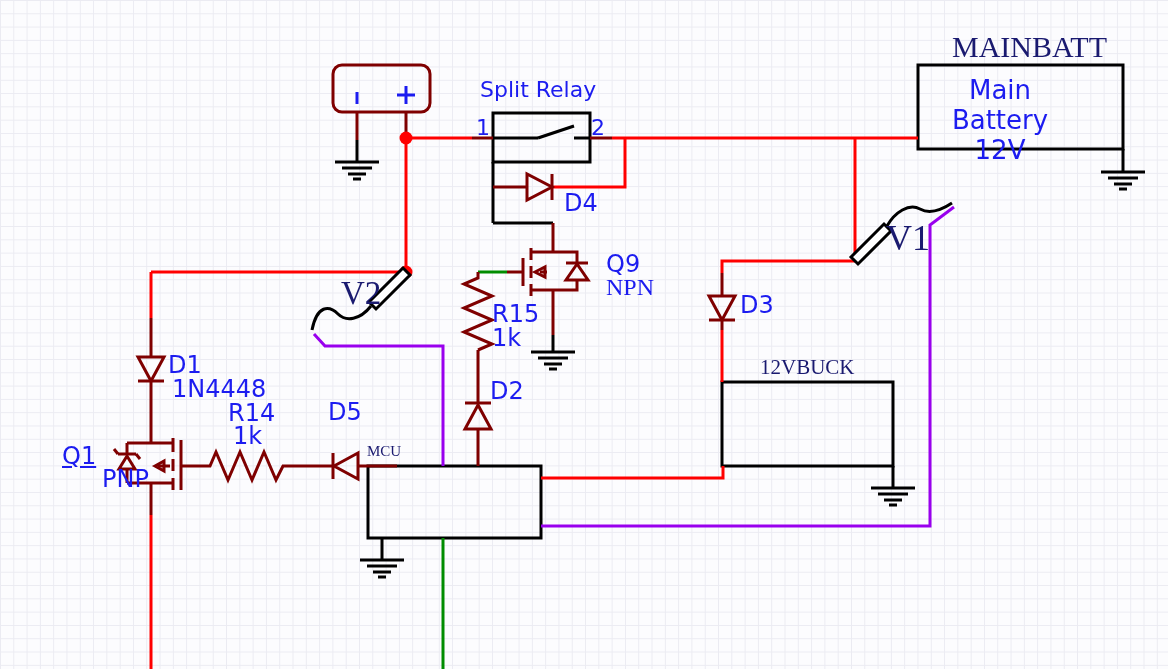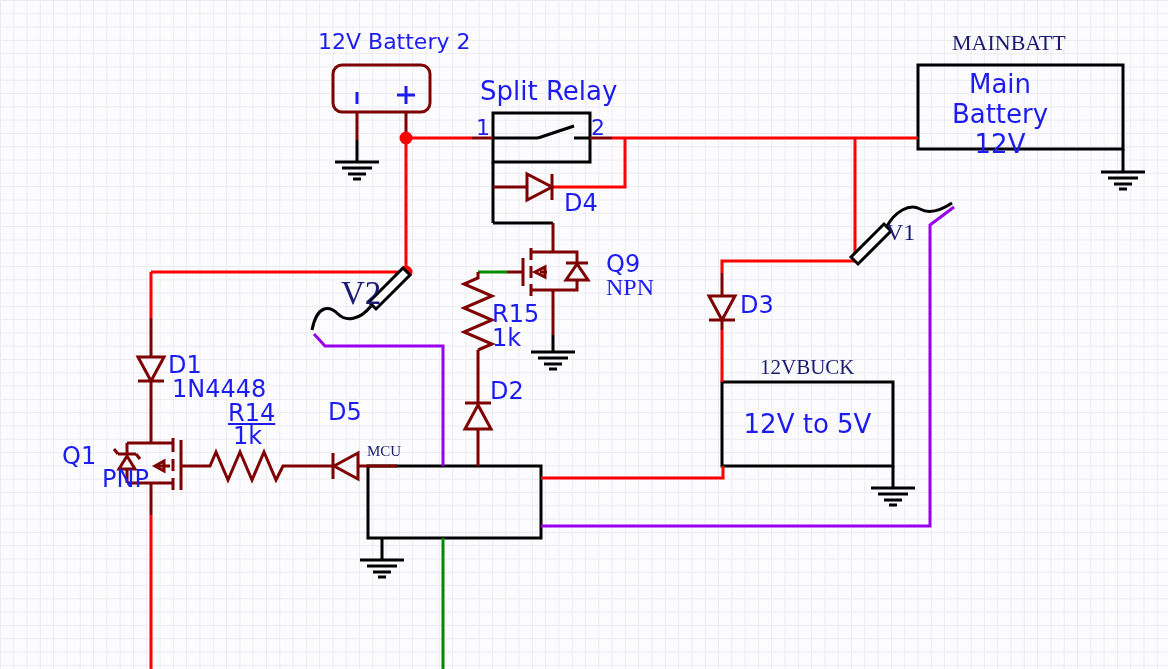--- a/index.html
+++ b/index.html
@@ -219,7 +219,6 @@
     </g>
   </svg>
 
-  <div class="lbl" style="left:318px;top:30px;font-size:22px;">12V Battery 2</div>
 
   <div class="lbl" style="left:480px;top:78px;font-size:26px;">Split Relay</div>
   <div class="lbl" style="left:476px;top:116px;font-size:22px;">1</div>

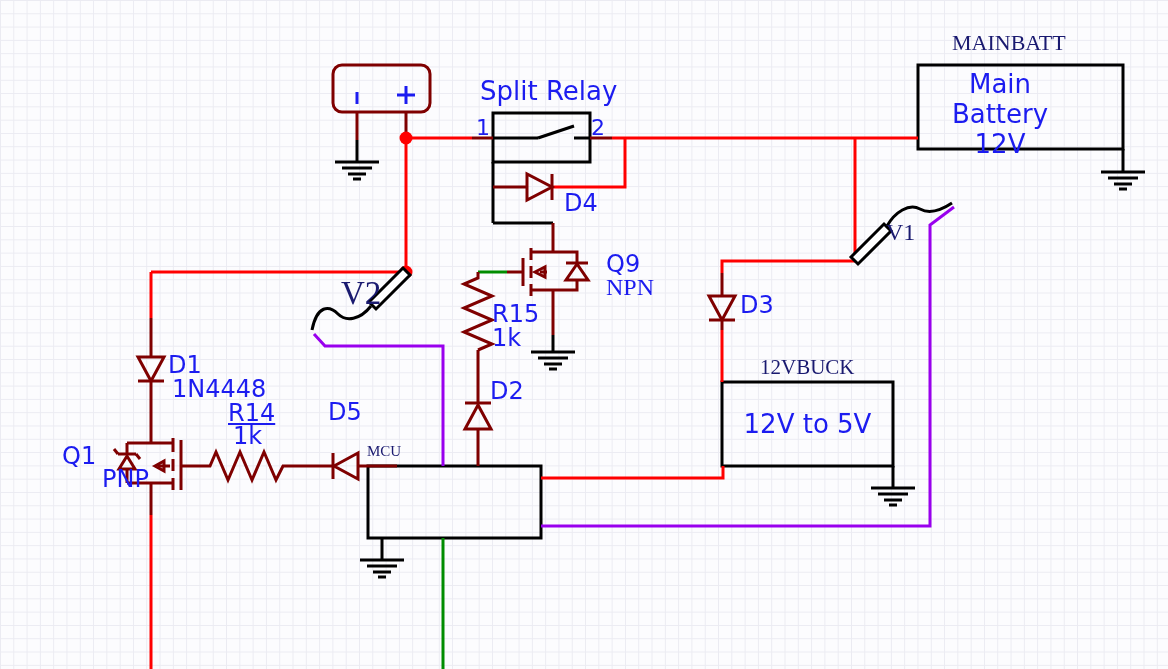--- a/index.html
+++ b/index.html
@@ -224,7 +224,7 @@
   <div class="lbl" style="left:476px;top:116px;font-size:22px;">1</div>
   <div class="lbl" style="left:591px;top:116px;font-size:22px;">2</div>
 
-  <div class="lbl net" style="left:952px;top:31px;font-size:22px;">MAINBATT</div>
+  <div class="lbl net" style="left:952px;top:31px;font-size:30px;">MAINBATT</div>
   <div class="boxtext" style="left:918px;top:72px;width:164px;height:84px;">
     <div>Main Battery</div>
     <div>12V</div>

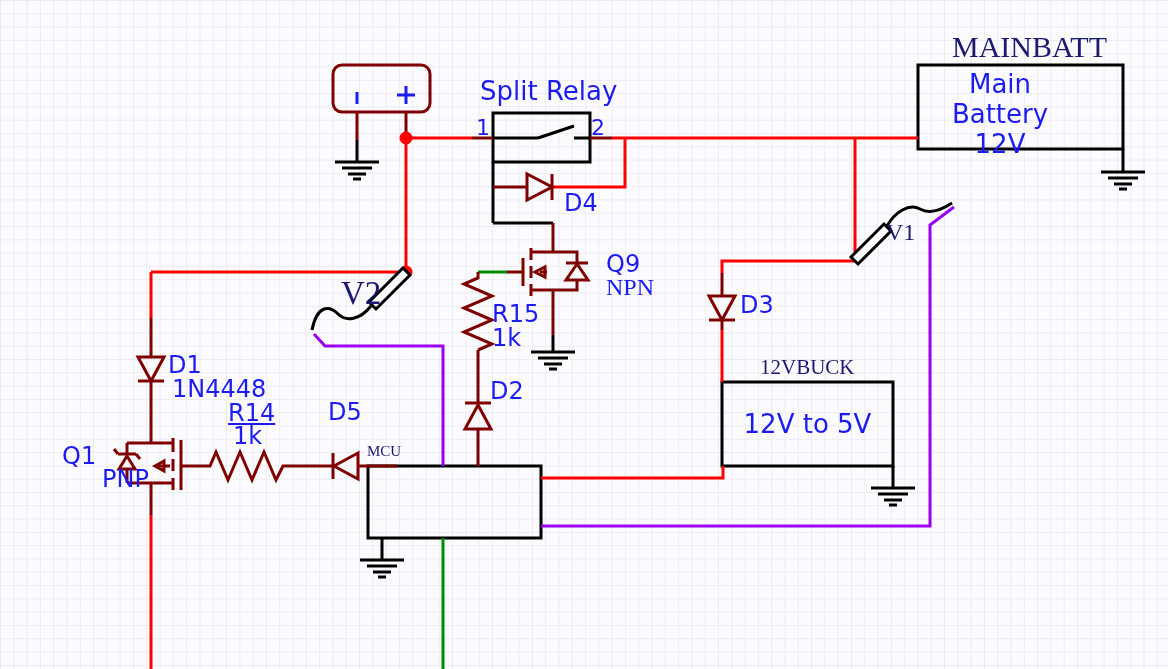--- a/index.html
+++ b/index.html
@@ -220,7 +220,7 @@
   </svg>
 
 
-  <div class="lbl" style="left:480px;top:78px;font-size:26px;">Split Relay</div>
+  <div class="lbl" style="left:480px;top:78px;font-size:22px;">Split Relay</div>
   <div class="lbl" style="left:476px;top:116px;font-size:22px;">1</div>
   <div class="lbl" style="left:591px;top:116px;font-size:22px;">2</div>
 

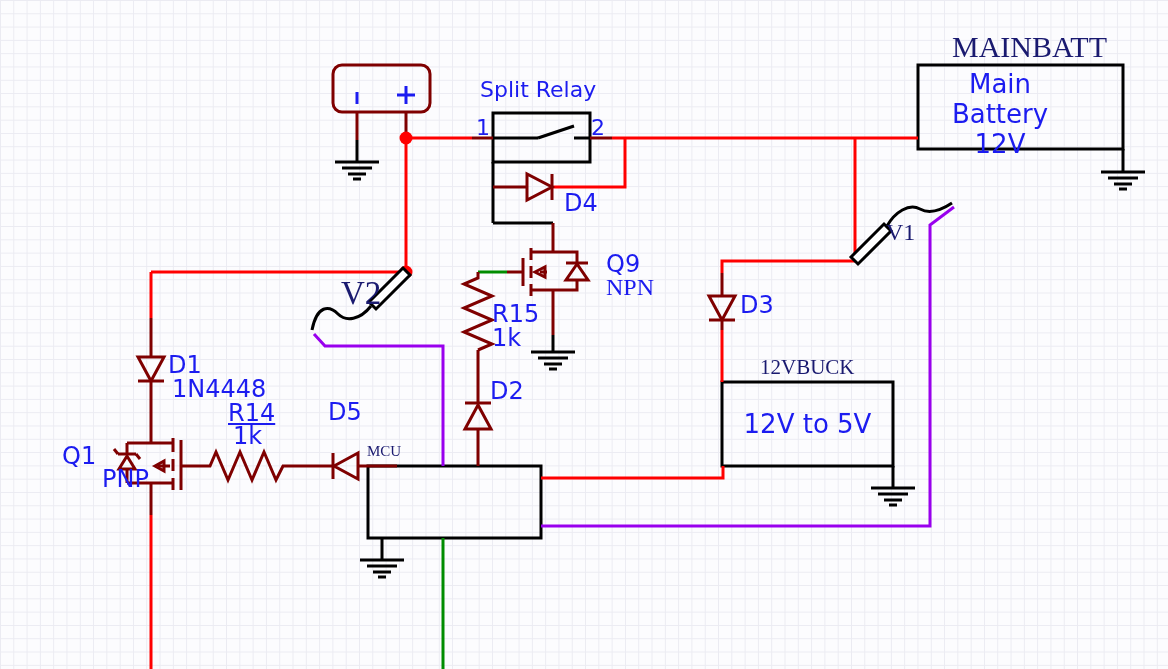--- a/index.html
+++ b/index.html
@@ -225,7 +225,7 @@
   <div class="lbl" style="left:591px;top:116px;font-size:22px;">2</div>
 
   <div class="lbl net" style="left:952px;top:31px;font-size:30px;">MAINBATT</div>
-  <div class="boxtext" style="left:918px;top:72px;width:164px;height:84px;">
+  <div class="boxtext" style="left:918px;top:78px;width:164px;height:84px;">
     <div>Main Battery</div>
     <div>12V</div>
   </div>

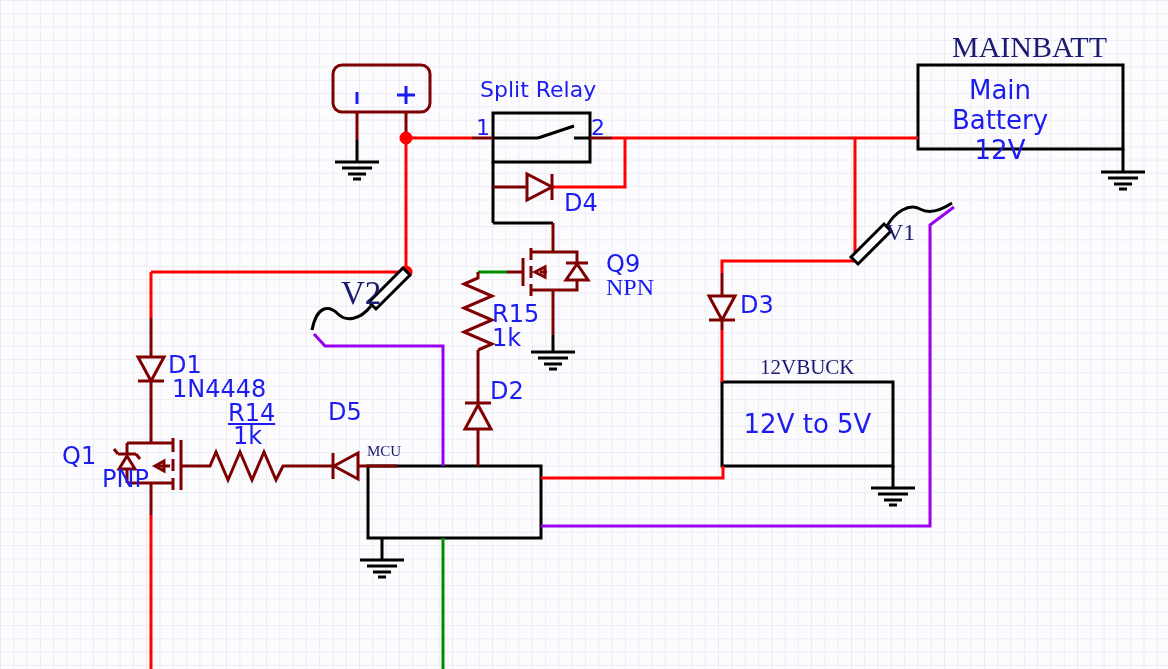--- a/index.html
+++ b/index.html
@@ -260,7 +260,7 @@
 
   <div class="lbl net" style="left:367px;top:444px;font-size:15px;">MCU</div>
 
-  <div class="lbl net" style="left:886px;top:220px;font-size:24px;">V1</div>
+  <div class="lbl net" style="left:886px;top:220px;font-size:36px;">V1</div>
   <div class="lbl net" style="left:341px;top:276px;font-size:33px;">V2</div>
 
 </div>

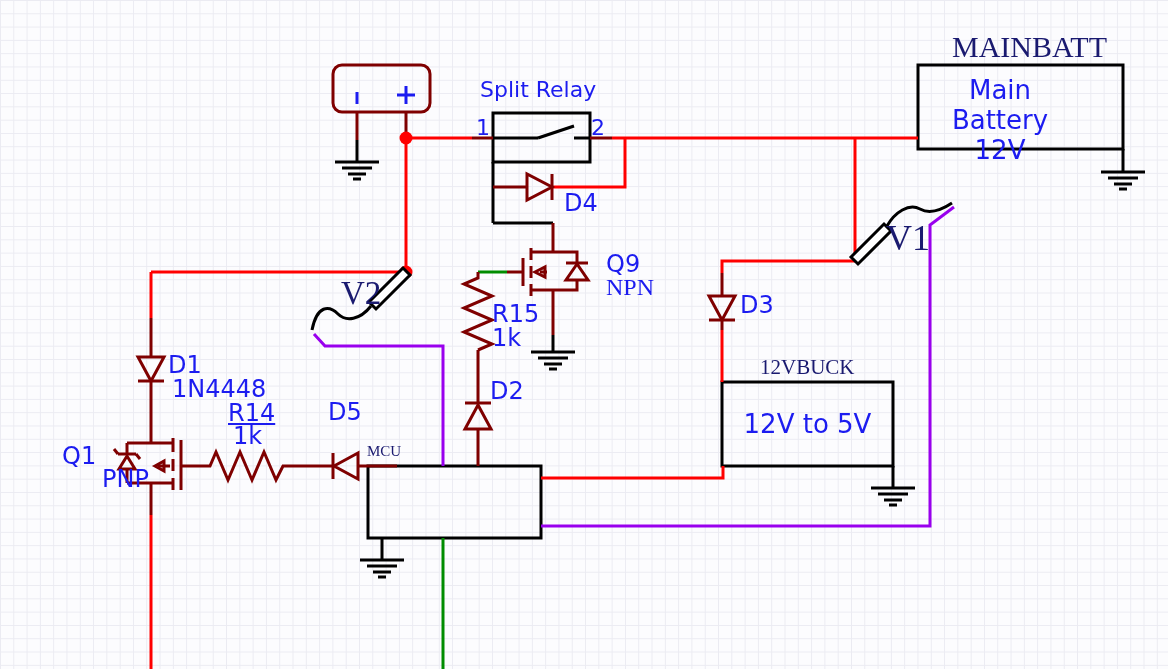--- a/index.html
+++ b/index.html
@@ -250,7 +250,7 @@
   <div class="lbl" style="left:168px;top:353px;">D1</div>
   <div class="lbl" style="left:172px;top:377px;text-align:center;">1N4448</div>
 
-  <div class="lbl" style="left:228px;top:401px;text-decoration:underline;">R14</div>
+  <div class="lbl" style="left:228px;top:401px;">R14</div>
   <div class="lbl" style="left:233px;top:424px;">1k</div>
 
   <div class="lbl" style="left:328px;top:400px;">D5</div>

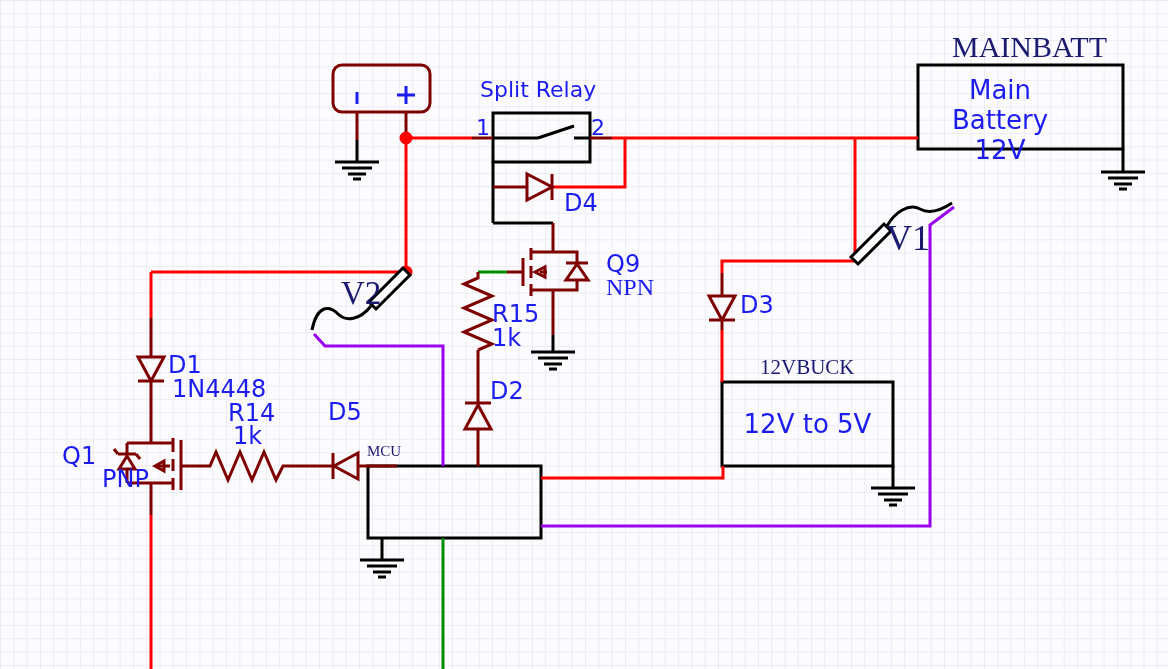--- a/index.html
+++ b/index.html
@@ -243,9 +243,6 @@
   <div class="lbl" style="left:740px;top:293px;">D3</div>
 
   <div class="lbl net" style="left:760px;top:356px;font-size:21px;">12VBUCK</div>
-  <div class="boxtext" style="left:722px;top:382px;width:171px;height:84px;">
-    <div>12V to 5V</div>
-  </div>
 
   <div class="lbl" style="left:168px;top:353px;">D1</div>
   <div class="lbl" style="left:172px;top:377px;text-align:center;">1N4448</div>

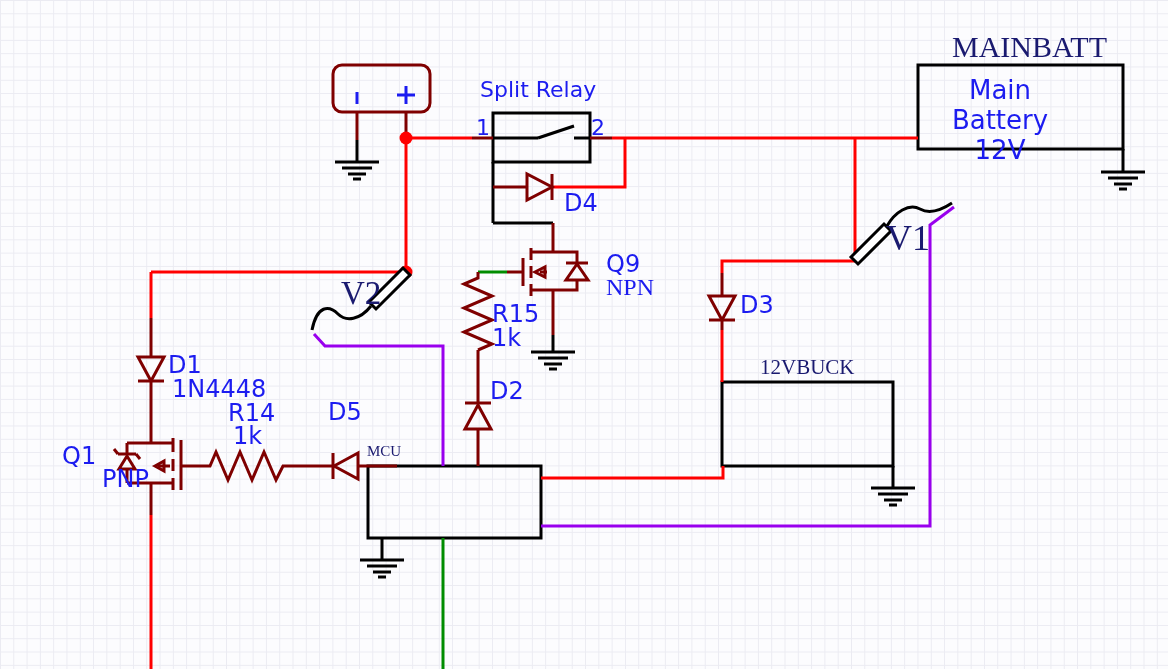--- a/index.html
+++ b/index.html
@@ -252,7 +252,7 @@
 
   <div class="lbl" style="left:328px;top:400px;">D5</div>
 
-  <div class="lbl" style="left:62px;top:444px;">Q1</div>
+  <div class="lbl" style="left:62px;top:444px;text-decoration:underline;">Q1</div>
   <div class="lbl" style="left:62px;top:467px;margin-left:40px;">PNP</div>
 
   <div class="lbl net" style="left:367px;top:444px;font-size:15px;">MCU</div>

